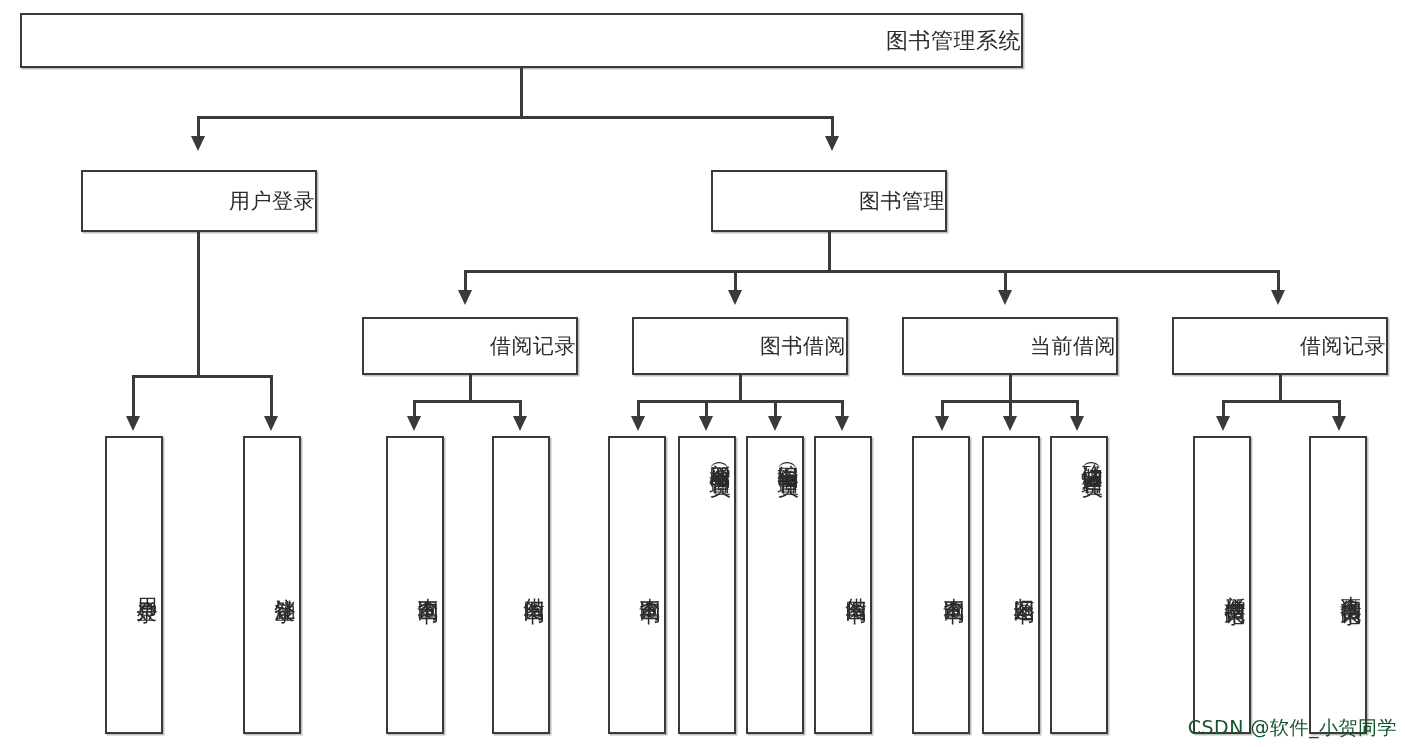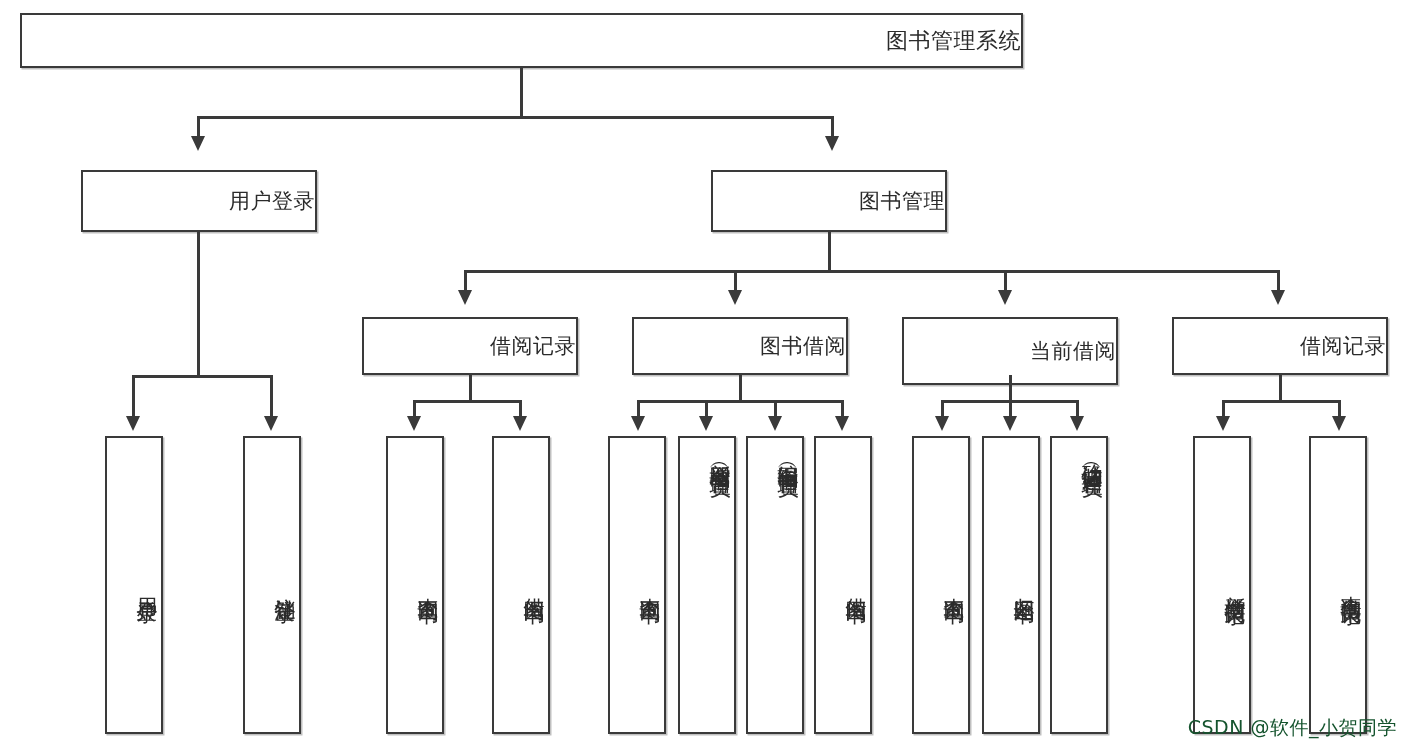--- a/index.html
+++ b/index.html
@@ -131,7 +131,7 @@
   <div class="node" style="left:632px; top:317px; width:216px; height:58px;">
     <span class="node-label">图书借阅</span>
   </div>
-  <div class="node" style="left:902px; top:317px; width:216px; height:68px;">
+  <div class="node" style="left:902px; top:317px; width:216px; height:58px;">
     <span class="node-label">当前借阅</span>
   </div>
   <div class="node" style="left:1172px; top:317px; width:216px; height:58px;">

